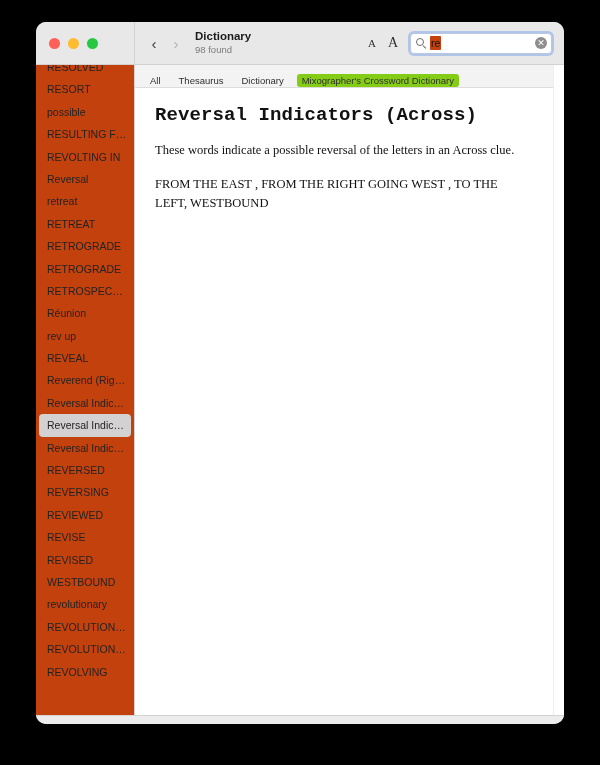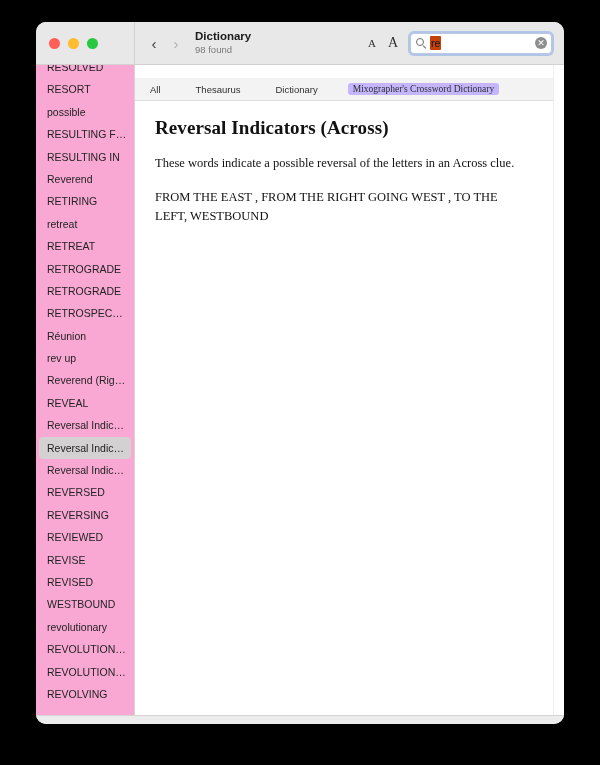--- a/index.html
+++ b/index.html
@@ -181,7 +181,7 @@
   .sidebar {
     width: 98px;
     flex: 0 0 98px;
-    background: #f9a8d4;
+    background: #c2410c;
     border-right: 1px solid #d5d3d3;
     overflow: hidden;
     position: relative;

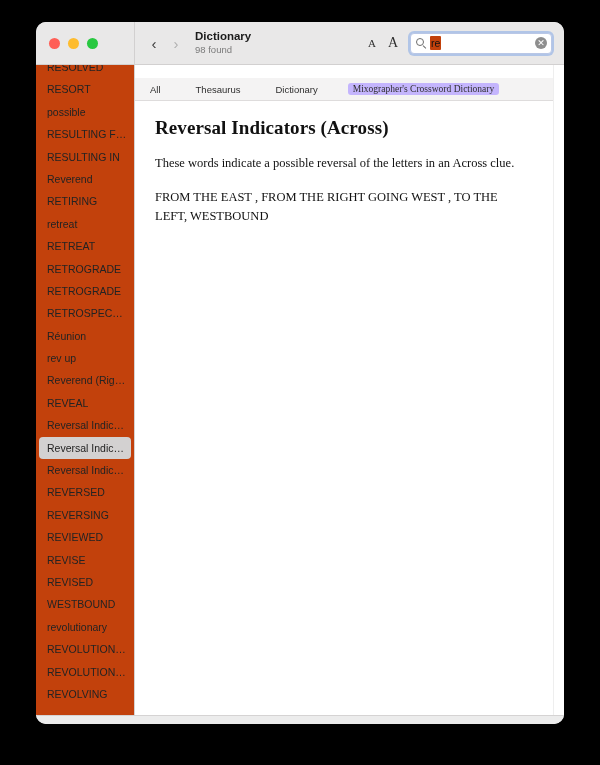--- a/index.html
+++ b/index.html
@@ -224,10 +224,9 @@
     background: #f4f3f3;
     border-bottom: 1px solid #dedcdc;
     display: flex;
-    align-items: center;
+    align-items: flex-end;
     padding-left: 10px;
-    gap: 25px;
-    margin-top: 13px;
+    gap: 8px;
   }
   .tab {
     font-size: 9.5px;

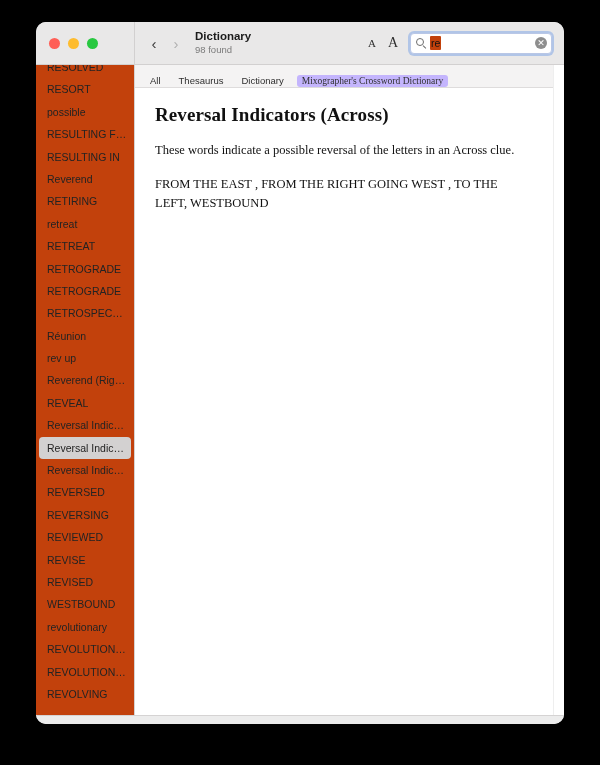--- a/index.html
+++ b/index.html
@@ -236,8 +236,7 @@
     white-space: nowrap;
   }
   .tab.active {
-    background: #c4b5fd;
-    font-family: Liberation Serif, serif;
+    background: #84cc16;
   }
 
   .article {

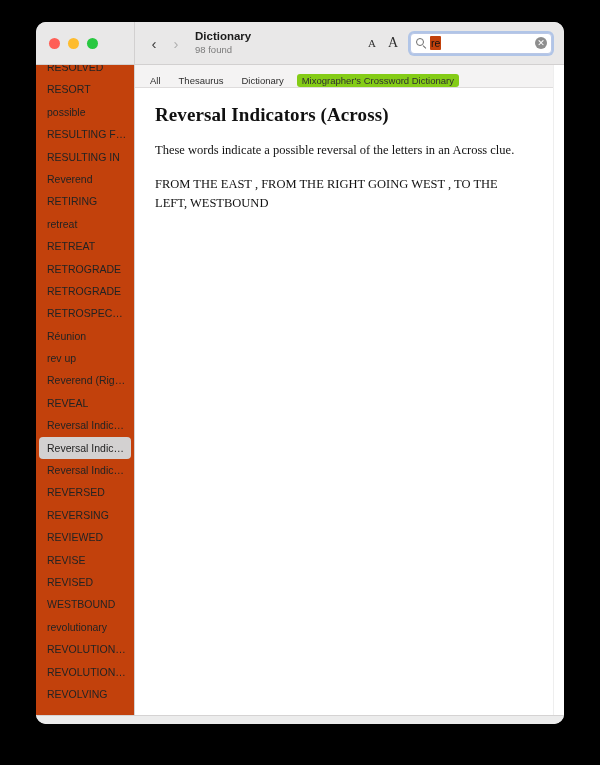--- a/index.html
+++ b/index.html
@@ -251,6 +251,7 @@
     font-size: 19px;
     font-weight: bold;
     letter-spacing: 0.1px;
+    font-family: Liberation Mono, monospace;
   }
   .article p.desc {
     margin: 16px 0 16px 0;

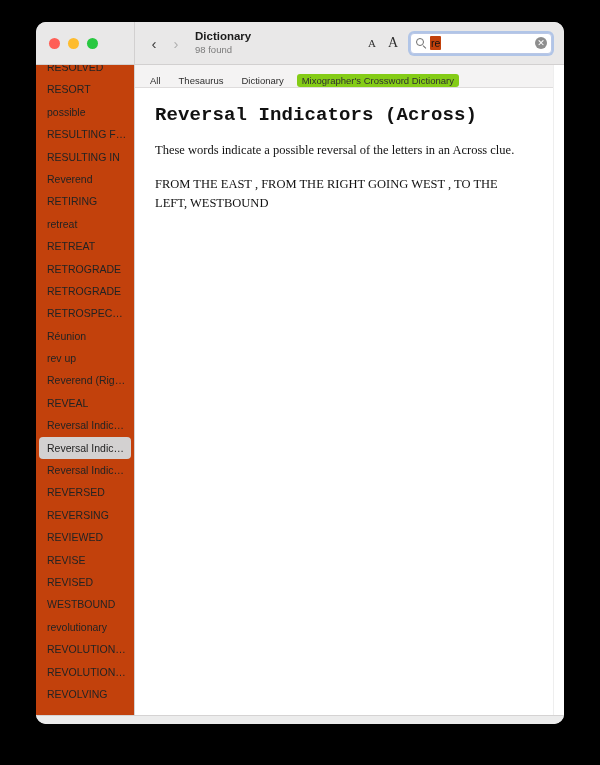--- a/index.html
+++ b/index.html
@@ -320,7 +320,7 @@
           <div class="side-item">RESORT</div>
           <div class="side-item">possible</div>
           <div class="side-item">RESULTING FR...</div>
-          <div class="side-item">RESULTING IN</div>
+          <div class="side-item">REVOLTING IN</div>
           <div class="side-item">Reverend</div>
           <div class="side-item">RETIRING</div>
           <div class="side-item">retreat</div>

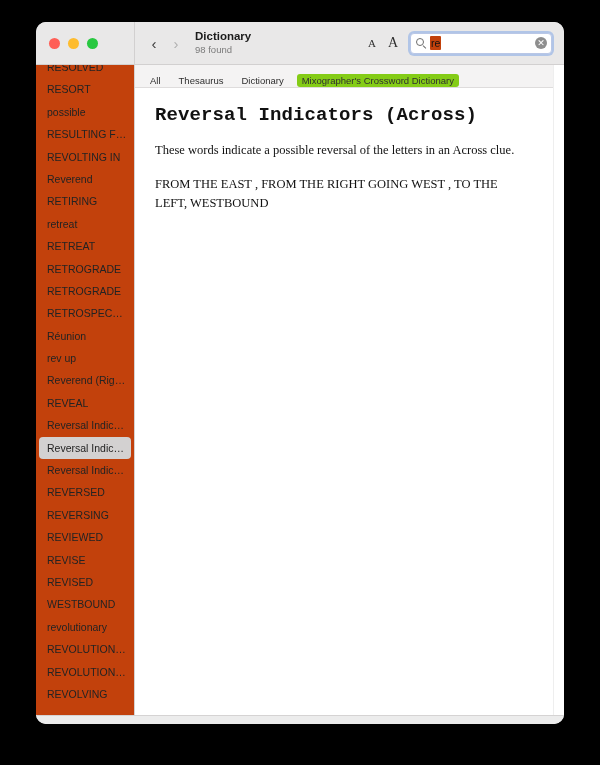--- a/index.html
+++ b/index.html
@@ -321,7 +321,7 @@
           <div class="side-item">possible</div>
           <div class="side-item">RESULTING FR...</div>
           <div class="side-item">REVOLTING IN</div>
-          <div class="side-item">Reverend</div>
+          <div class="side-item">Reversal</div>
           <div class="side-item">RETIRING</div>
           <div class="side-item">retreat</div>
           <div class="side-item">RETREAT</div>

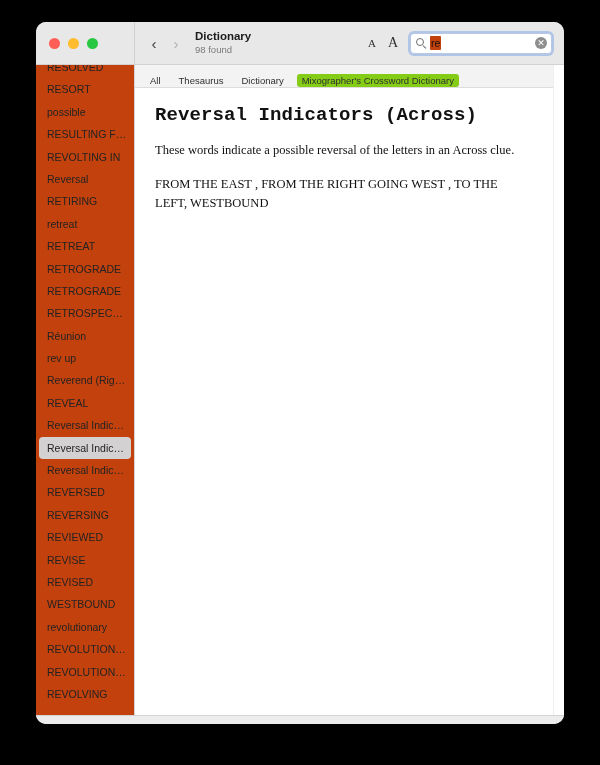--- a/index.html
+++ b/index.html
@@ -322,7 +322,6 @@
           <div class="side-item">RESULTING FR...</div>
           <div class="side-item">REVOLTING IN</div>
           <div class="side-item">Reversal</div>
-          <div class="side-item">RETIRING</div>
           <div class="side-item">retreat</div>
           <div class="side-item">RETREAT</div>
           <div class="side-item">RETROGRADE</div>

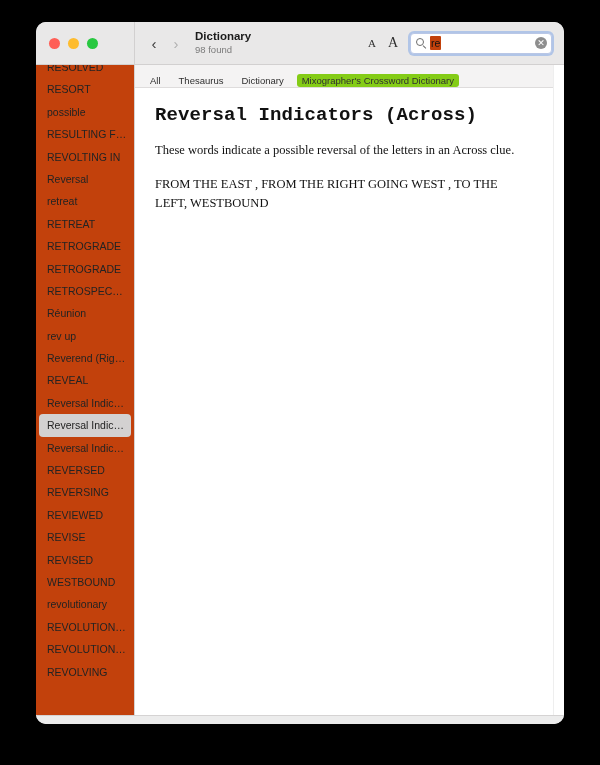--- a/index.html
+++ b/index.html
@@ -329,8 +329,8 @@
           <div class="side-item">RETROSPECTIVE</div>
           <div class="side-item">Réunion</div>
           <div class="side-item">rev up</div>
+          <div class="side-item">REVEAL</div>
           <div class="side-item">Reverend (Righ...</div>
-          <div class="side-item">REVEAL</div>
           <div class="side-item">Reversal Indicat...</div>
           <div class="side-item selected">Reversal Indicat...</div>
           <div class="side-item">Reversal Indicat...</div>

